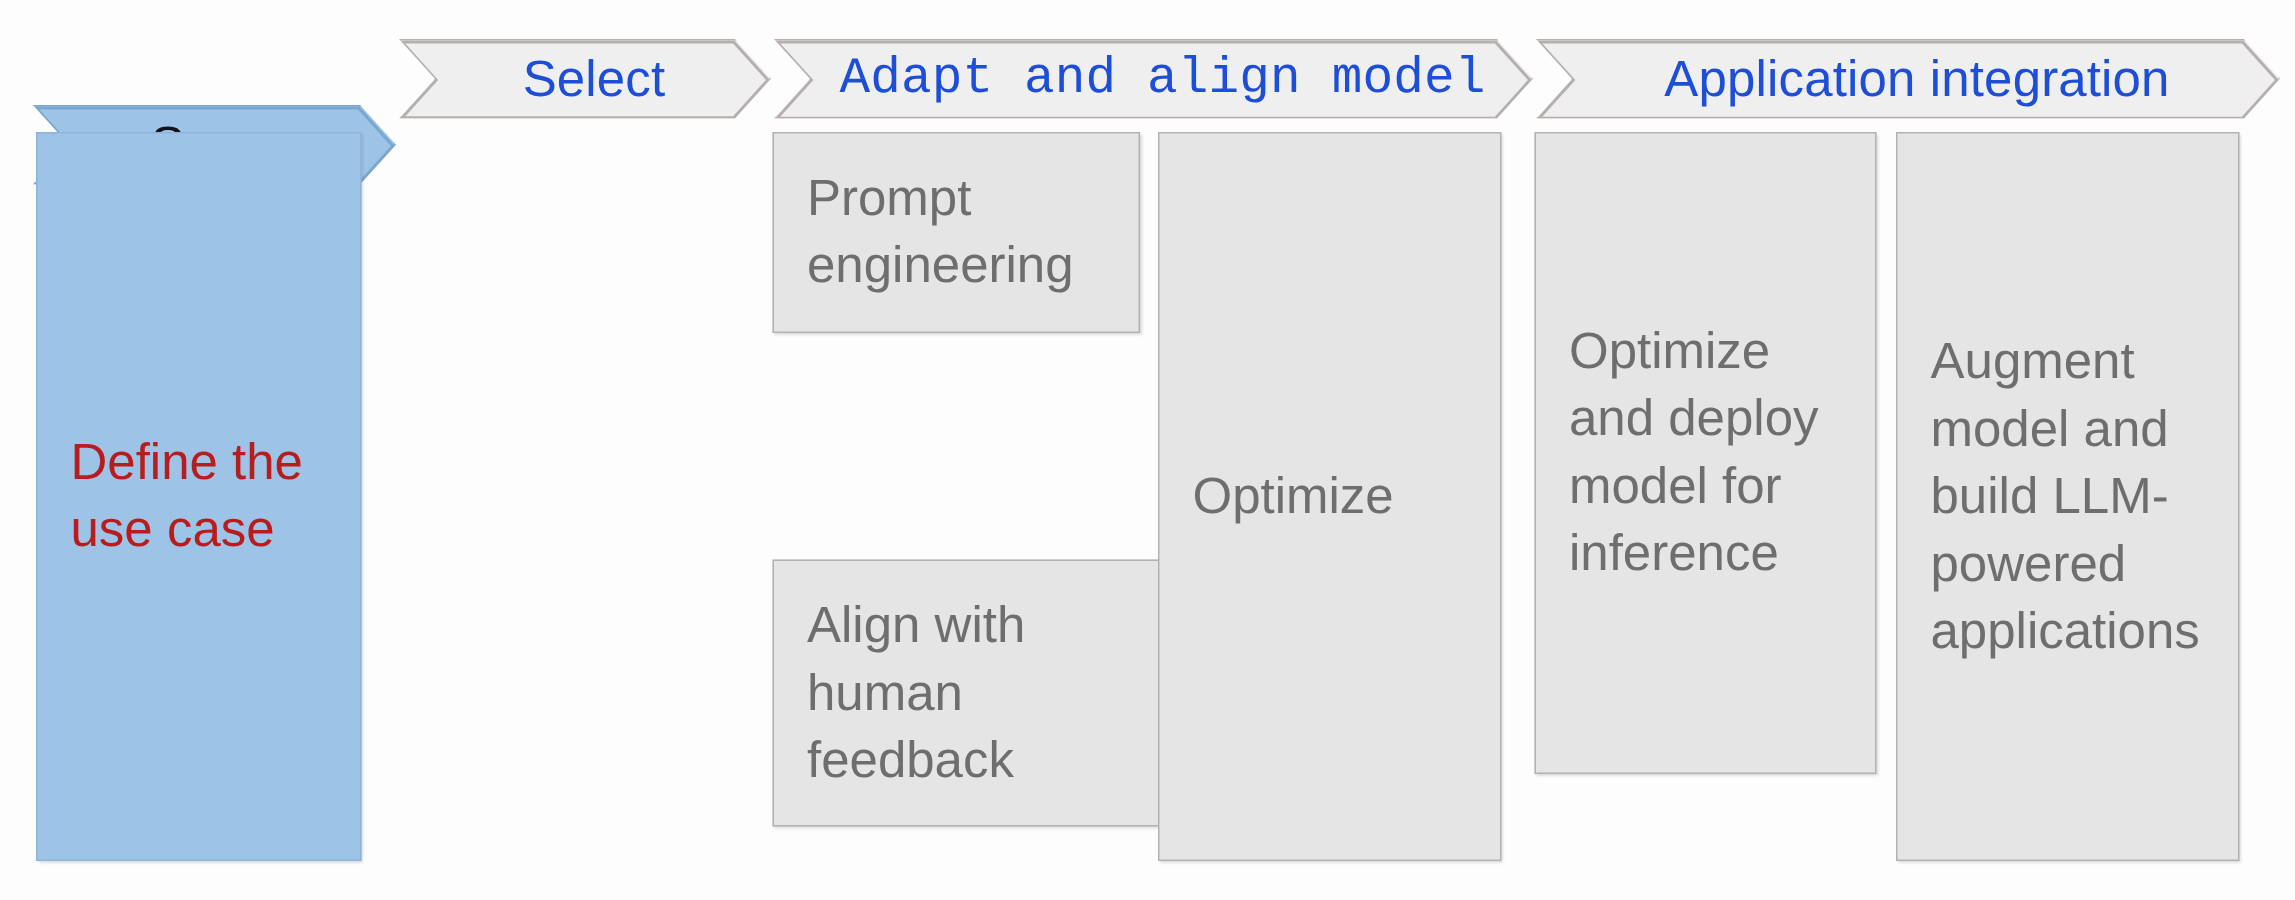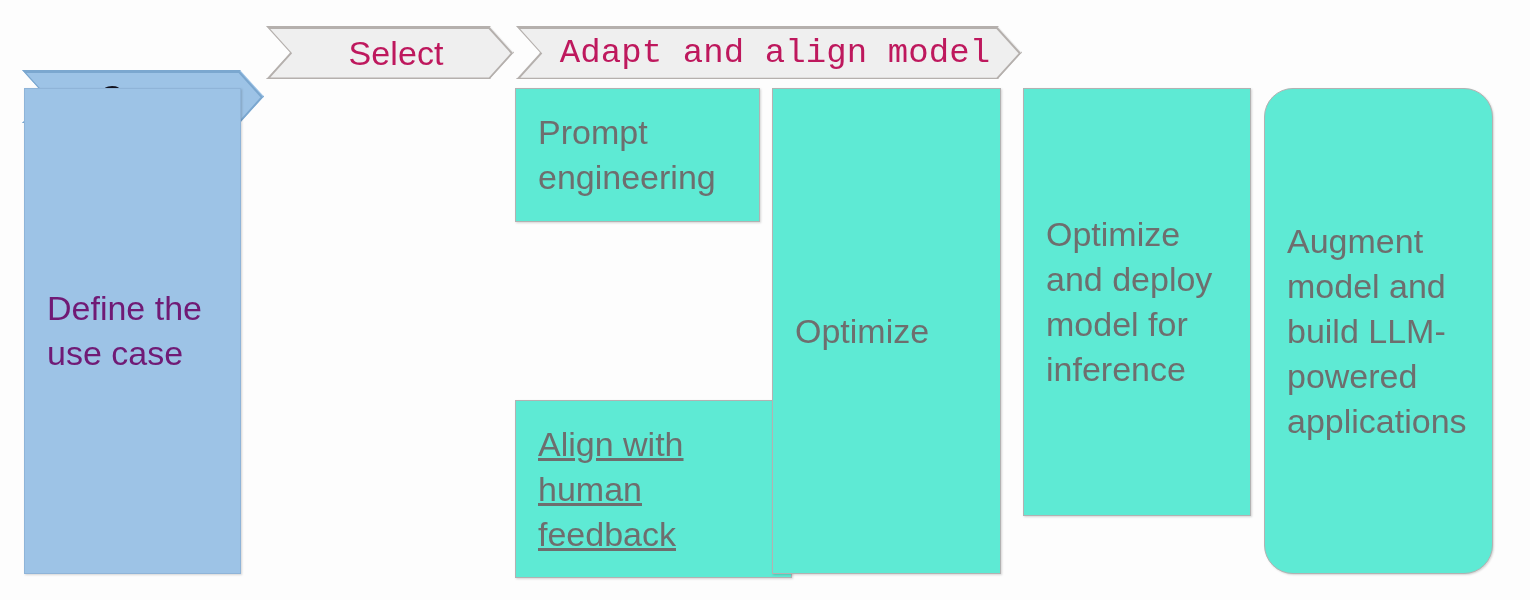--- a/index.html
+++ b/index.html
@@ -30,7 +30,7 @@
     box-sizing: border-box;
     background: #efefef;
     border: 1px solid #b5b0ad;
-    color: #be185d;
+    color: #1d4ed8;
     font-size: 34px;
     line-height: 1;
     letter-spacing: 0.1px;

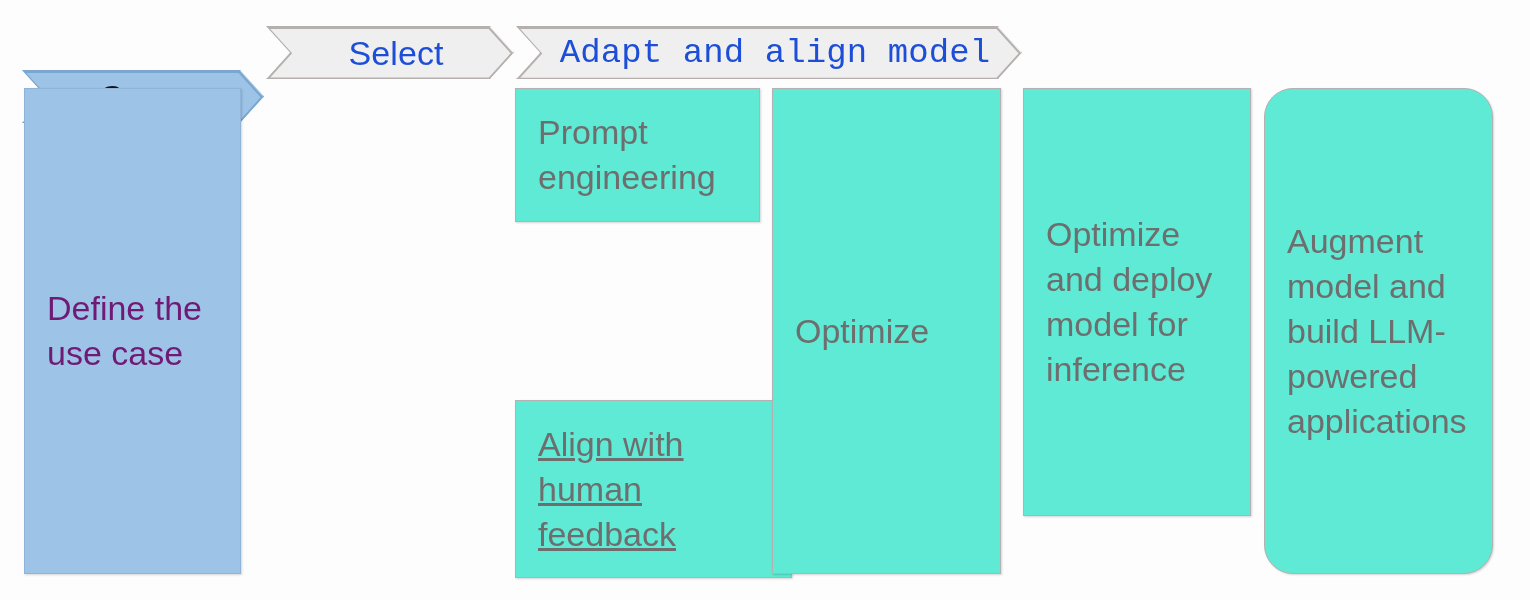--- a/index.html
+++ b/index.html
@@ -111,6 +111,12 @@
     <span class="chev-label">Adapt and align model</span>
   </div>
 
+  <div class="chevron" style="left:1024px; top:26px; width:496px; height:53px;">
+    <svg class="chev-outline" viewBox="0 0 496 53" preserveAspectRatio="none">
+      <polygon points="1,1 472,1 495,26.5 472,52 1,52 24,26.5"></polygon>
+    </svg>
+    <span class="chev-label">Application integration</span>
+  </div>
 
   <div class="panel blue" style="left:24px; top:88px; width:217px; height:486px;">
     <span class="panel-text">Define the use case</span>

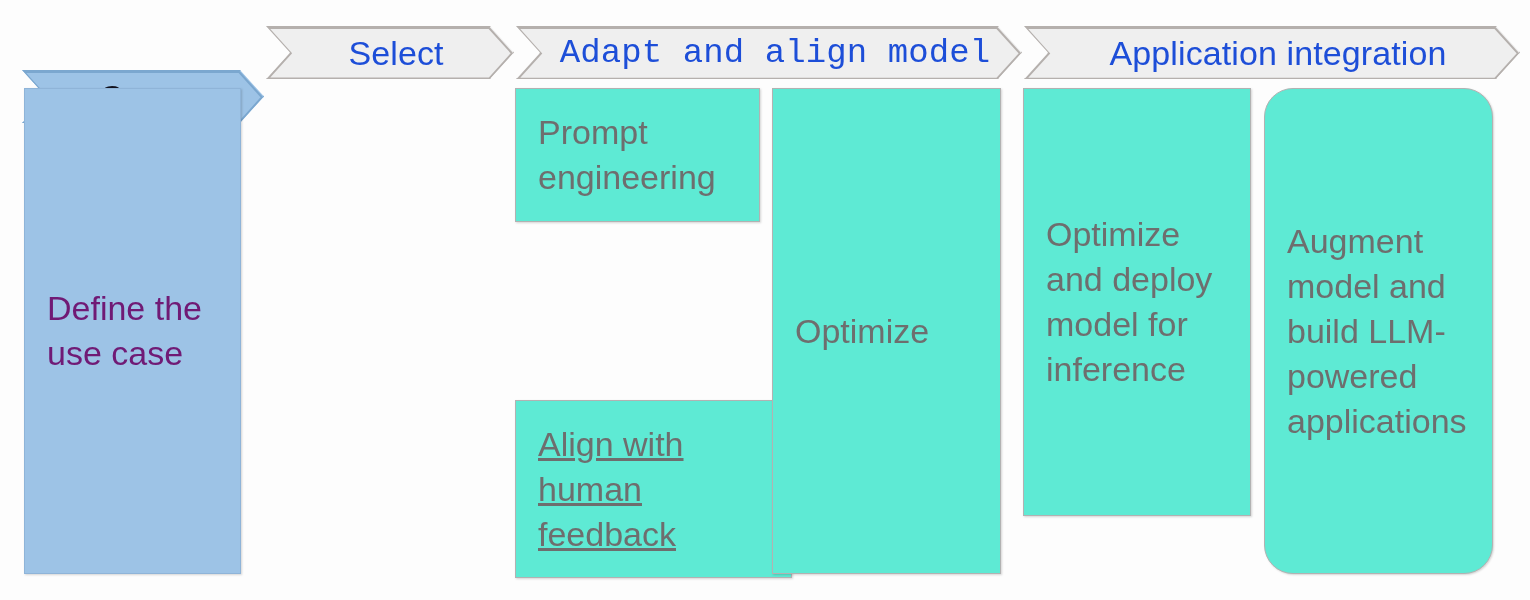--- a/index.html
+++ b/index.html
@@ -65,7 +65,7 @@
   .panel {
     position: absolute;
     box-sizing: border-box;
-    background: #5eead4;
+    background: #e5e5e5;
     border: 1px solid #b2b2b2;
     box-shadow: 1px 1px 2px rgba(0,0,0,0.16);
     display: flex;

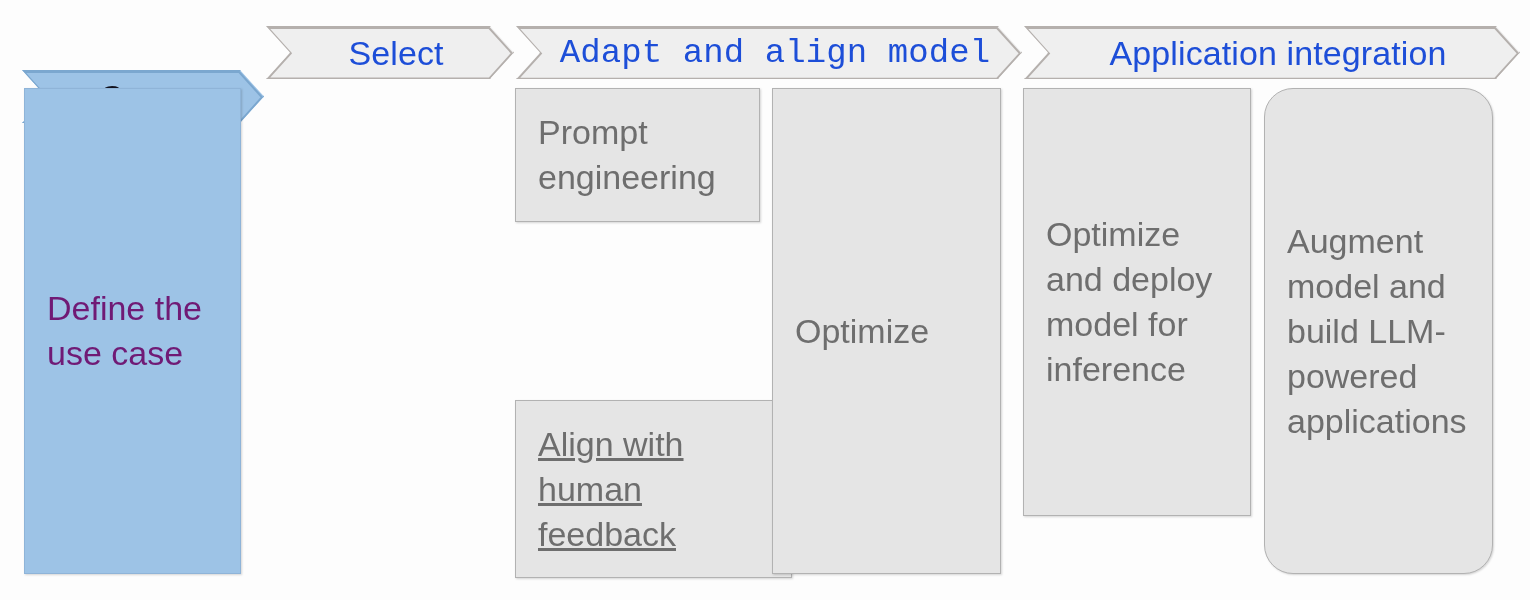--- a/index.html
+++ b/index.html
@@ -140,7 +140,7 @@
     <span class="panel-text">Optimize and deploy model for inference</span>
   </div>
 
-  <div class="panel" style="left:1264px; top:88px; width:229px; height:486px;border-radius:29px;">
+  <div class="panel" style="left:1264px; top:88px; width:229px; height:486px;">
     <span class="panel-text">Augment model and build LLM-powered applications</span>
   </div>
 

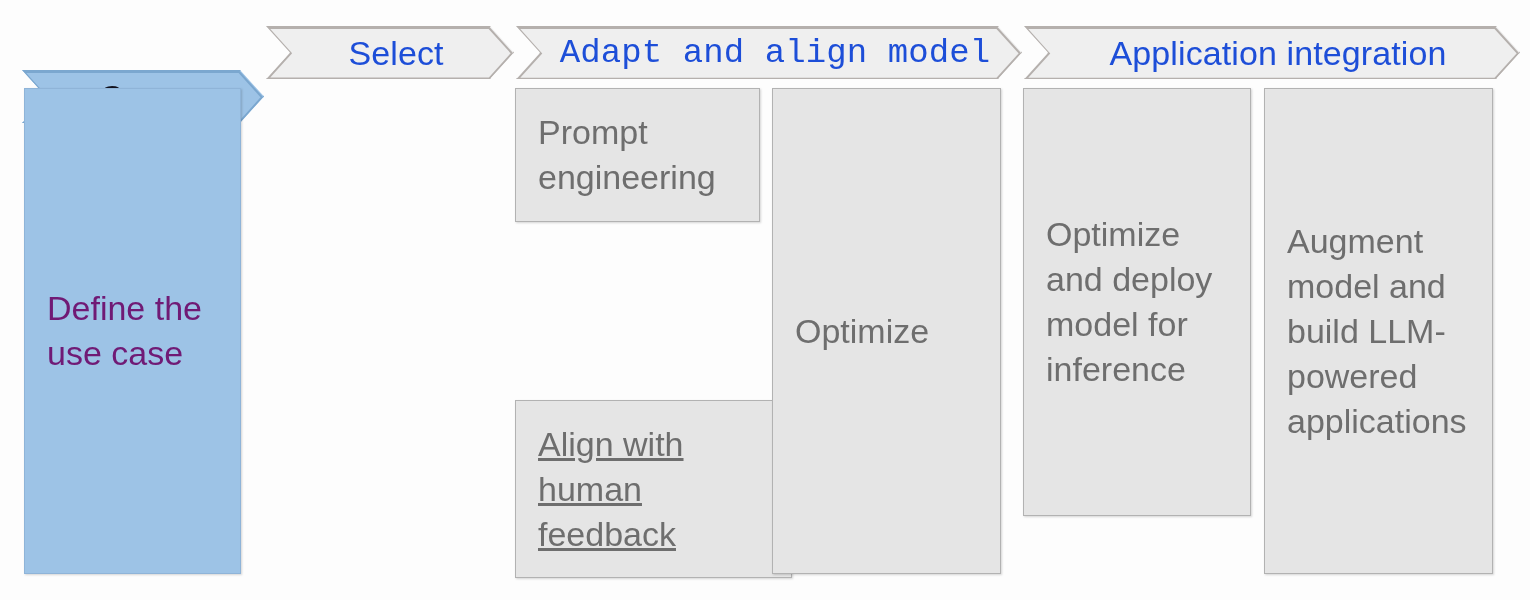--- a/index.html
+++ b/index.html
@@ -78,7 +78,7 @@
   .panel.blue {
     background: #9dc3e6;
     border-color: #8fb4d8;
-    color: #701a75;
+    color: #b91c1c;
   }
   .panel .panel-text {
     display: block;

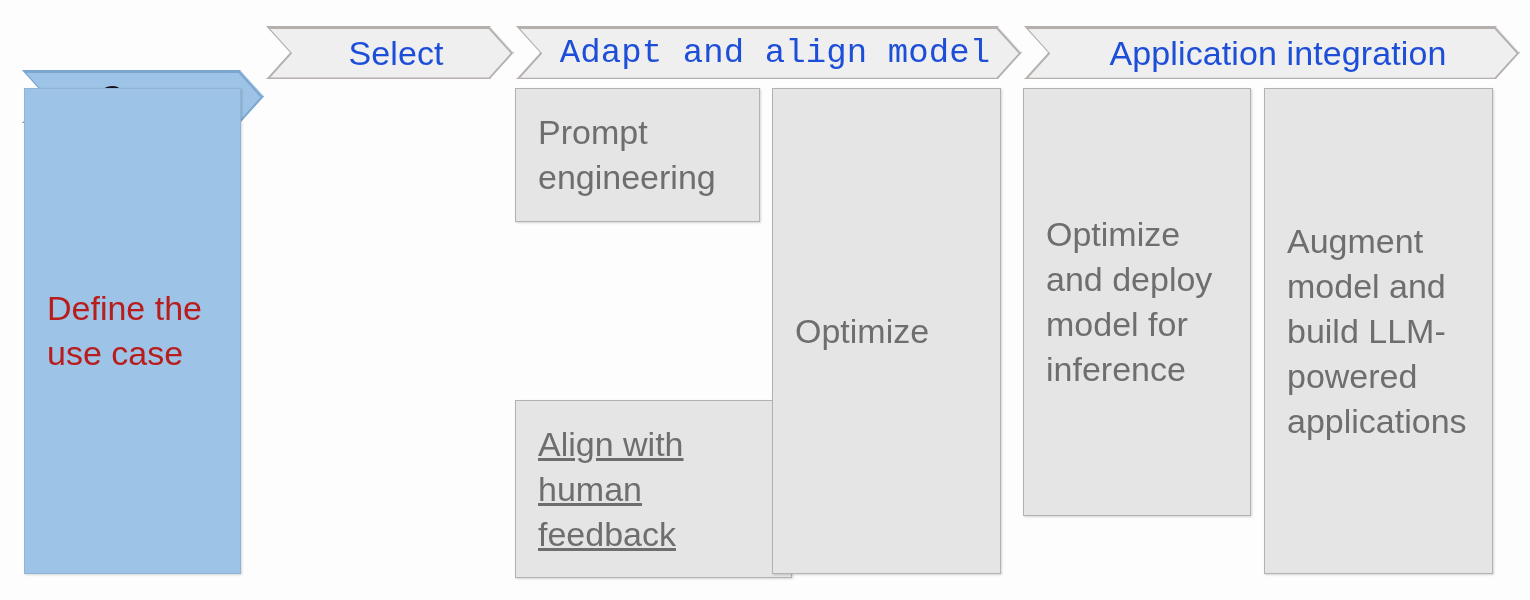--- a/index.html
+++ b/index.html
@@ -128,7 +128,7 @@
   </div>
 
 
-  <div class="panel" style="left:515px; top:400px; width:277px; height:178px;text-decoration:underline;">
+  <div class="panel" style="left:515px; top:373px; width:277px; height:178px;">
     <span class="panel-text">Align with human feedback</span>
   </div>
 

